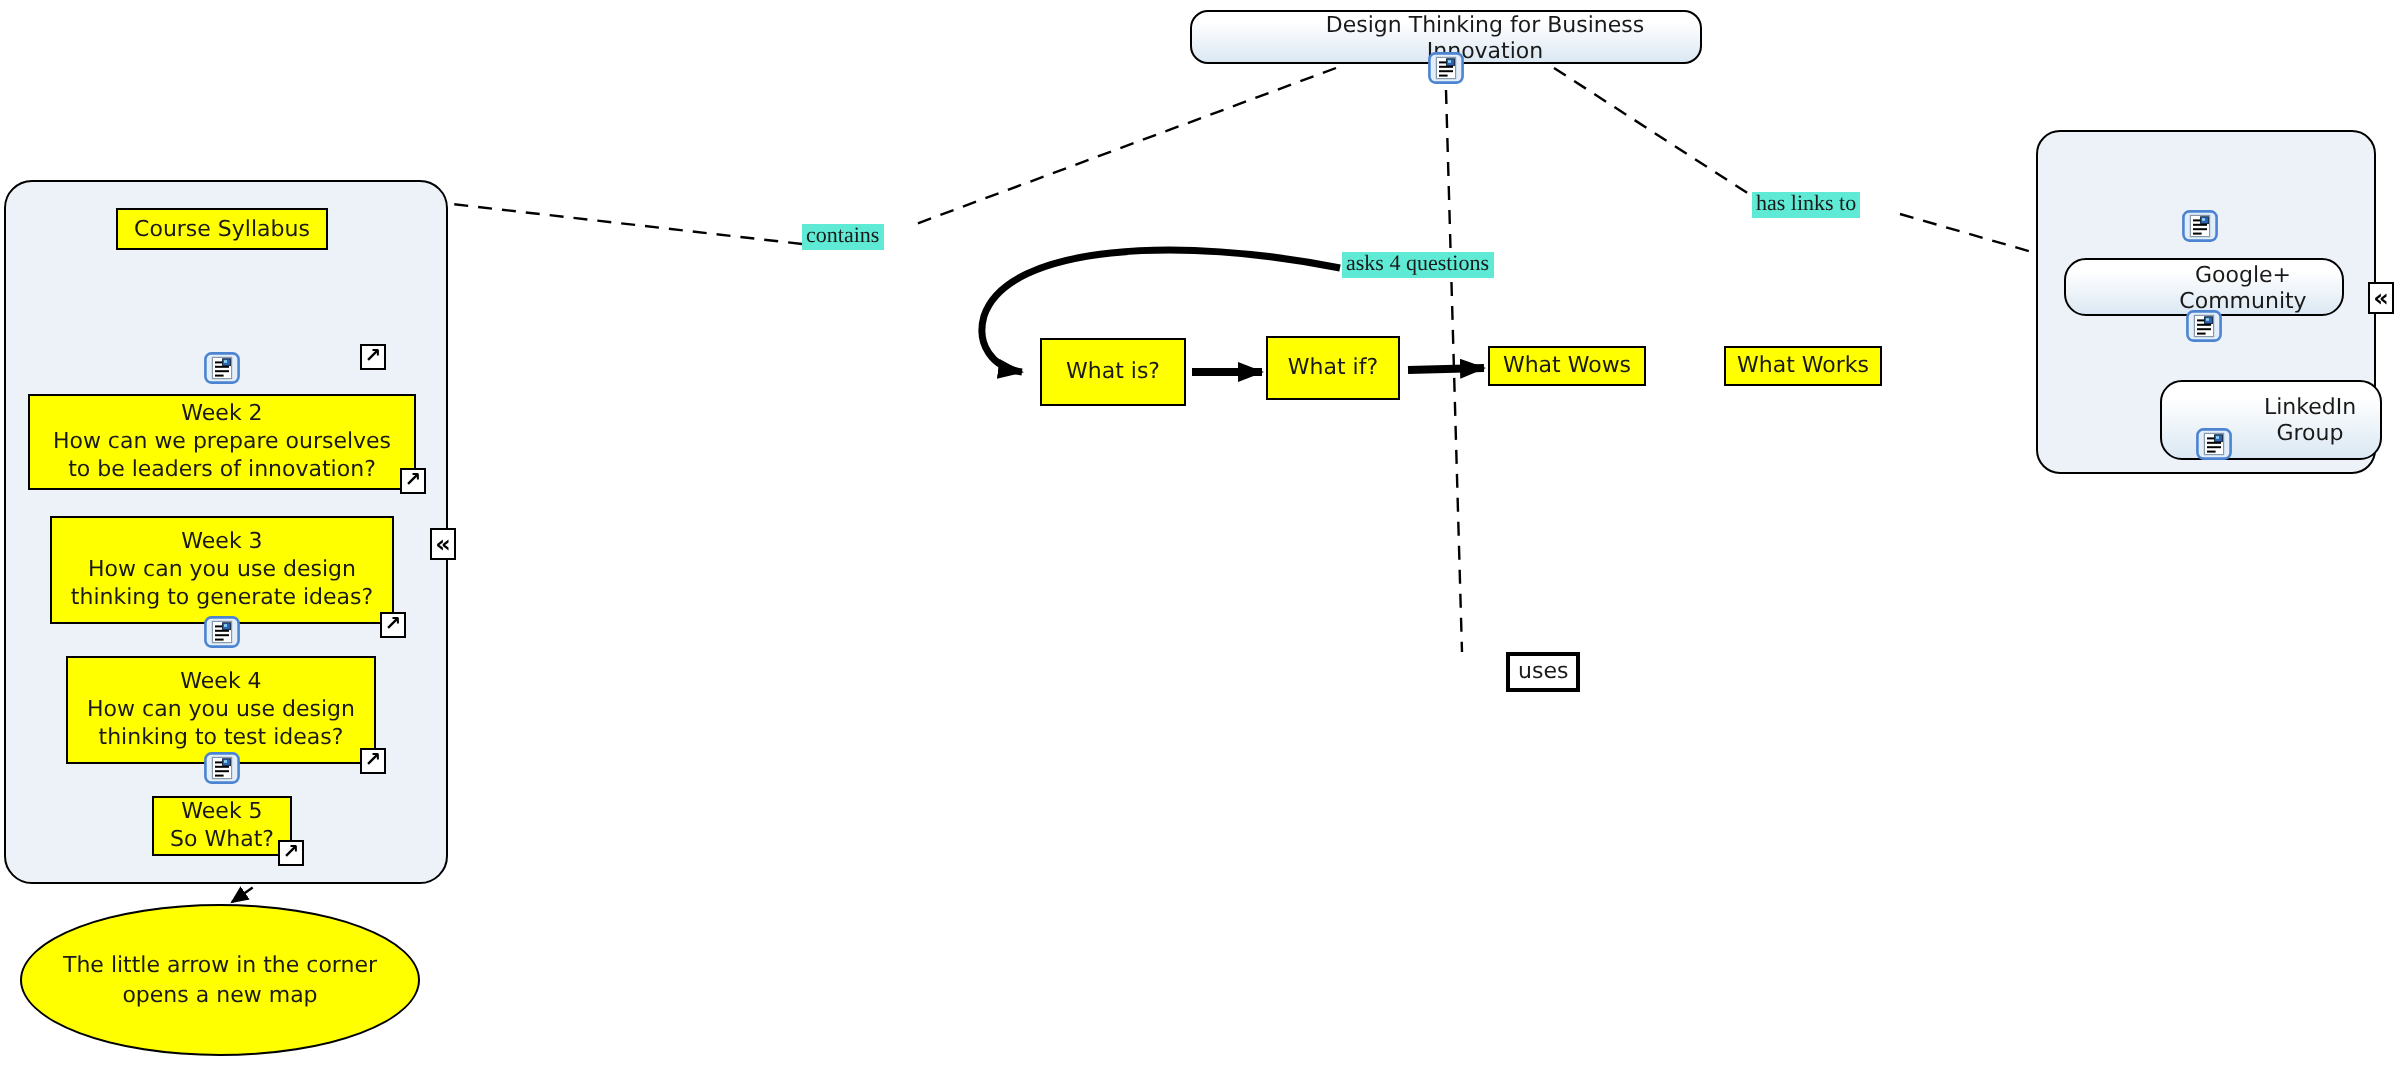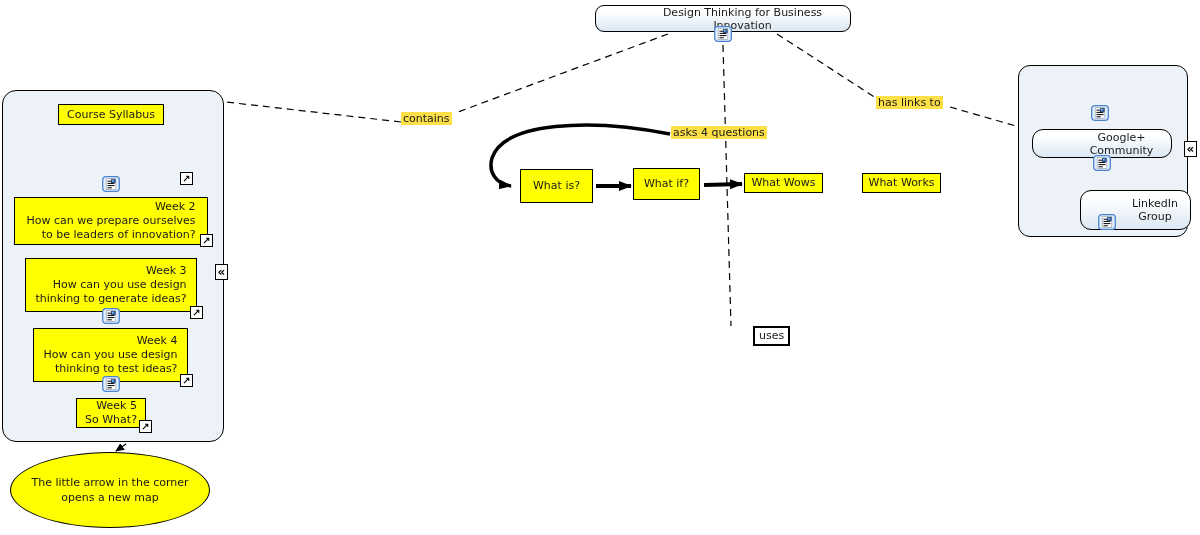--- a/index.html
+++ b/index.html
@@ -34,7 +34,7 @@
     font-size:11px;box-sizing:border-box;padding-left:39px;
   }
   .link-label{
-    position:absolute;font-size:11px;line-height:13px;background:#fde047;padding:0 2px;
+    position:absolute;font-size:11px;line-height:13px;background:#5eead4;padding:0 2px;font-family:Liberation Serif, serif;
   }
   .uses-box{
     position:absolute;background:#ffffff;border:2px solid #000;font-size:11px;

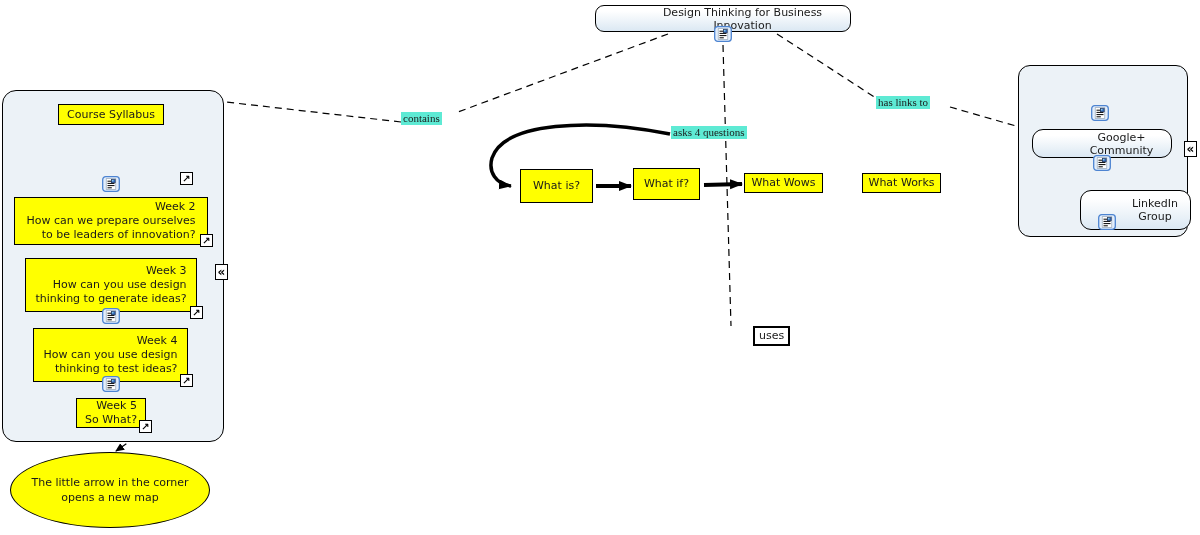--- a/index.html
+++ b/index.html
@@ -24,7 +24,7 @@
   }
   .ybox{
     position:absolute;background:var(--highlight-yellow);border:1.5px solid #000;
-    display:flex;align-items:center;justify-content:center;text-align:right;
+    display:flex;align-items:center;justify-content:center;text-align:center;
     font-size:11px;line-height:14px;white-space:pre-line;box-sizing:border-box;
   }
   .node{

